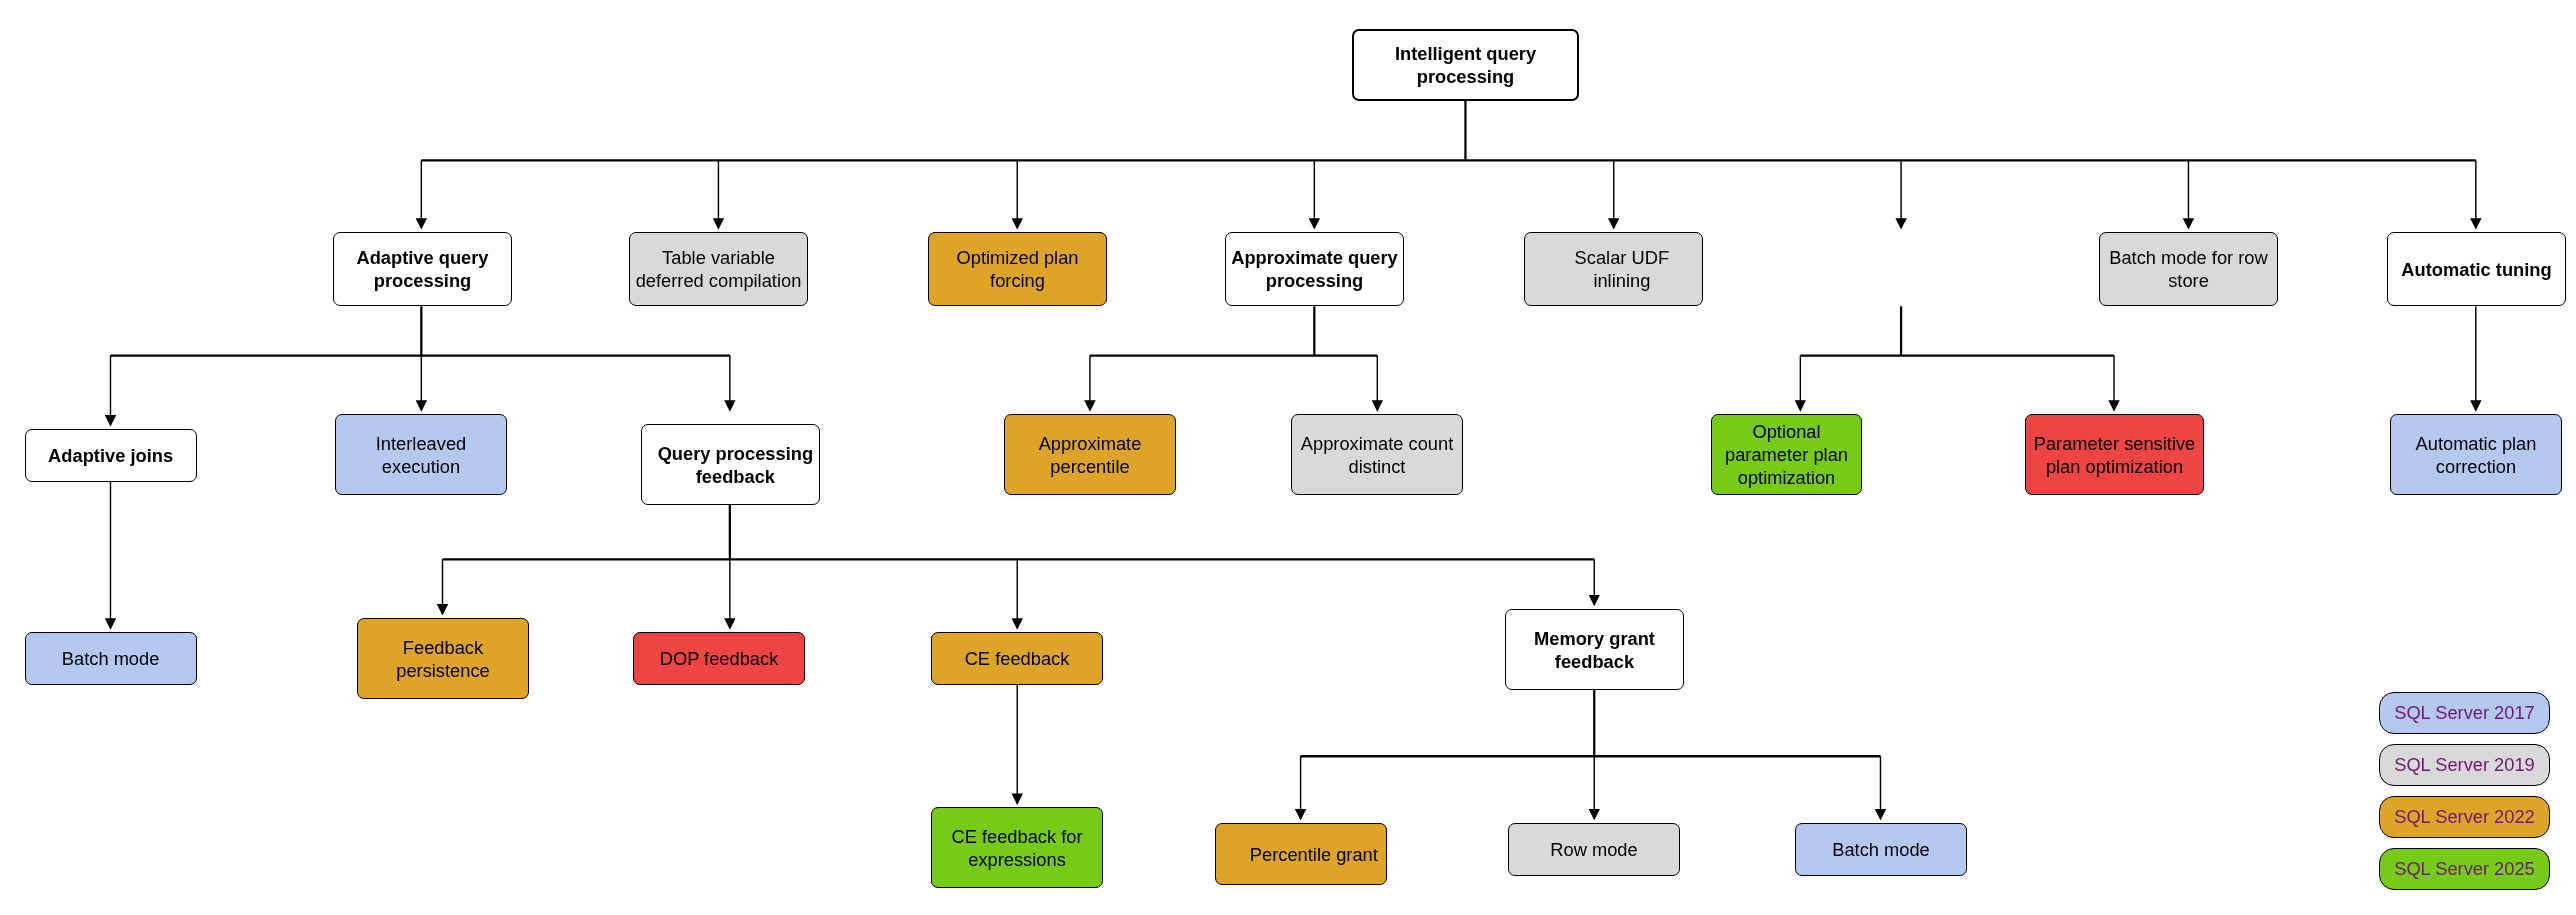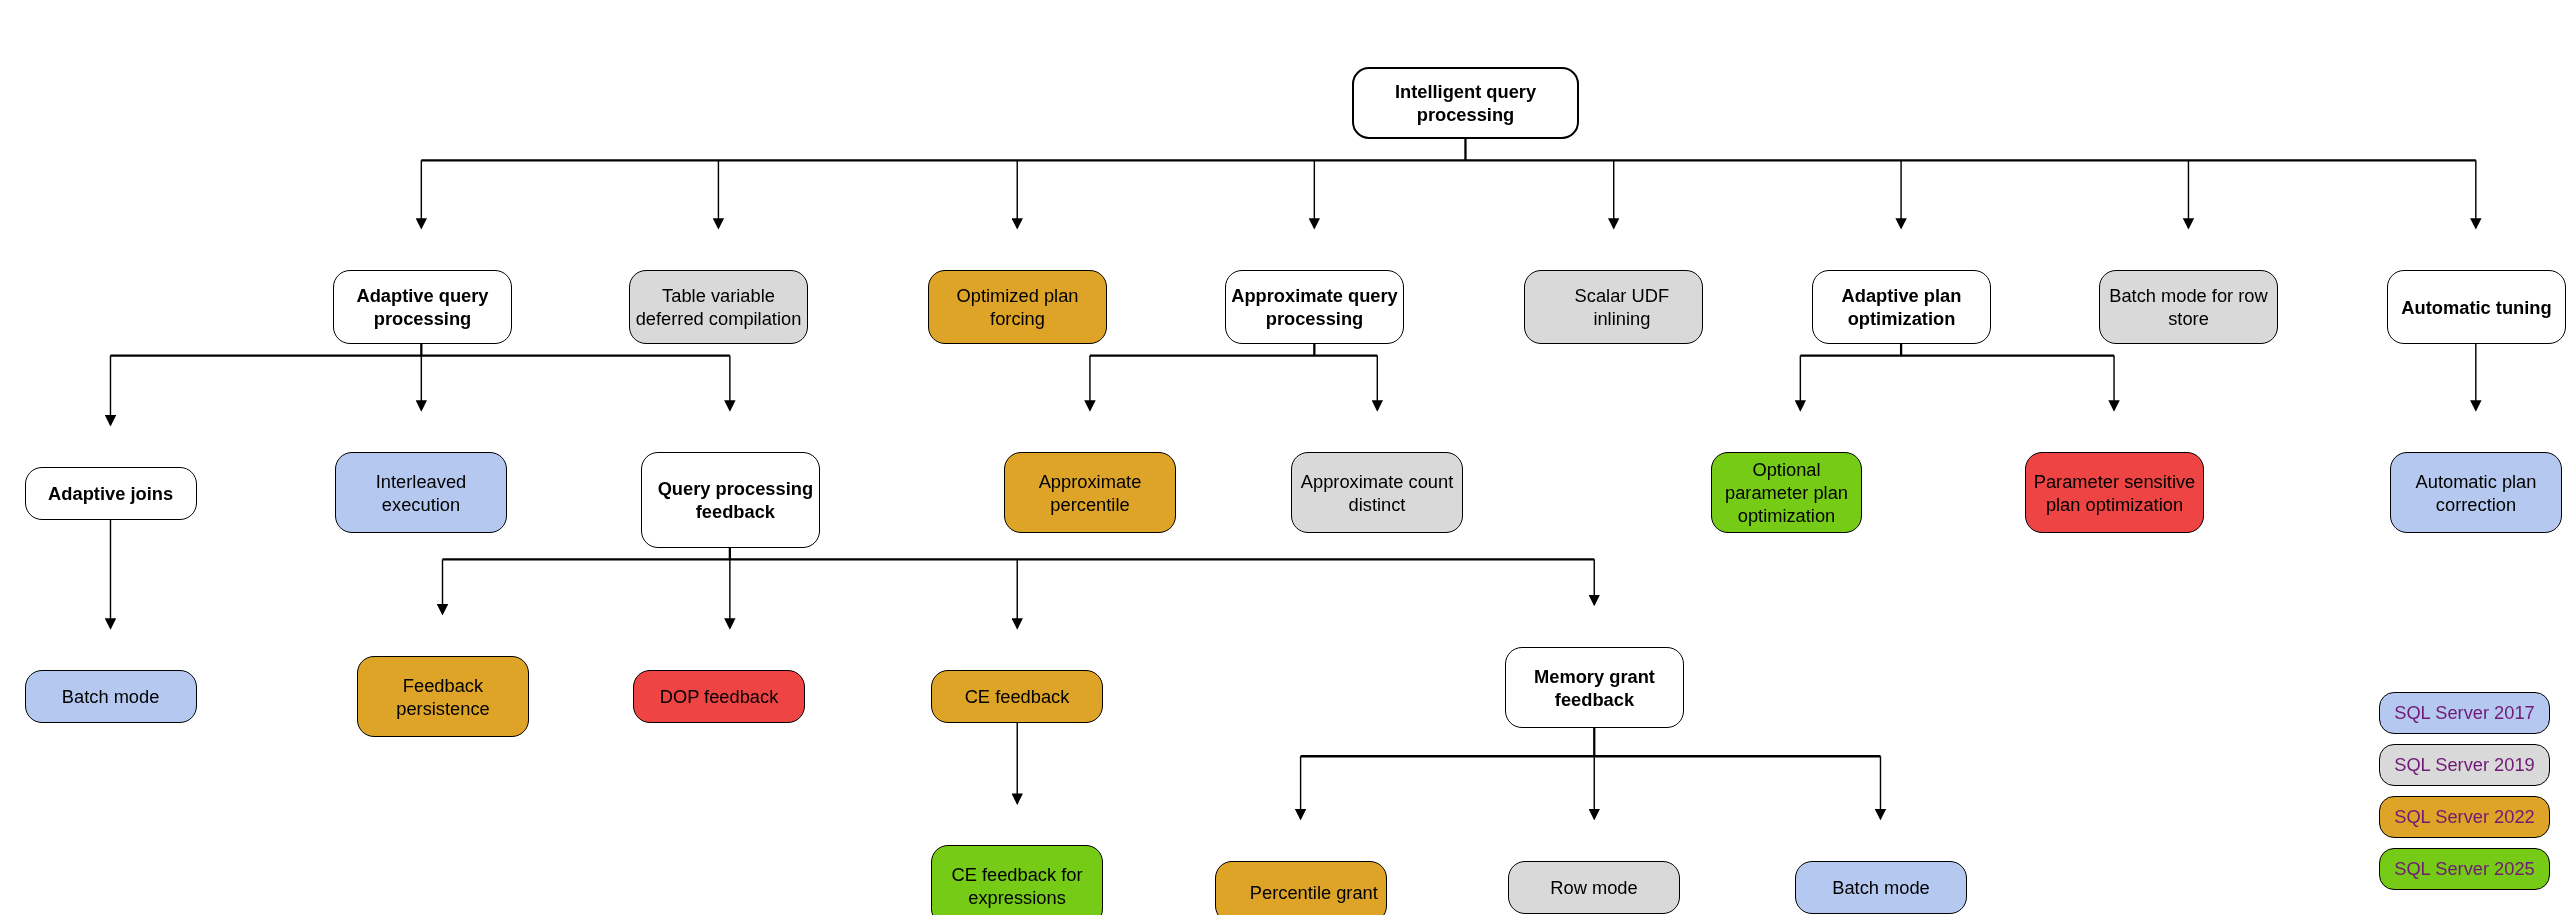--- a/index.html
+++ b/index.html
@@ -17,12 +17,11 @@
     display:flex;align-items:center;justify-content:center;
     text-align:center;
     border:1.7px solid #000000;
-    border-radius:17px;
+    border-radius:7px;
     background:#ffffff;
     color:#000000;
     font-size:18.3px;line-height:23px;
     padding:2.3px;
-    margin-top:38px;
   }
   .node.cat{font-weight:700;}
   .node.root{border-width:2.3px;}

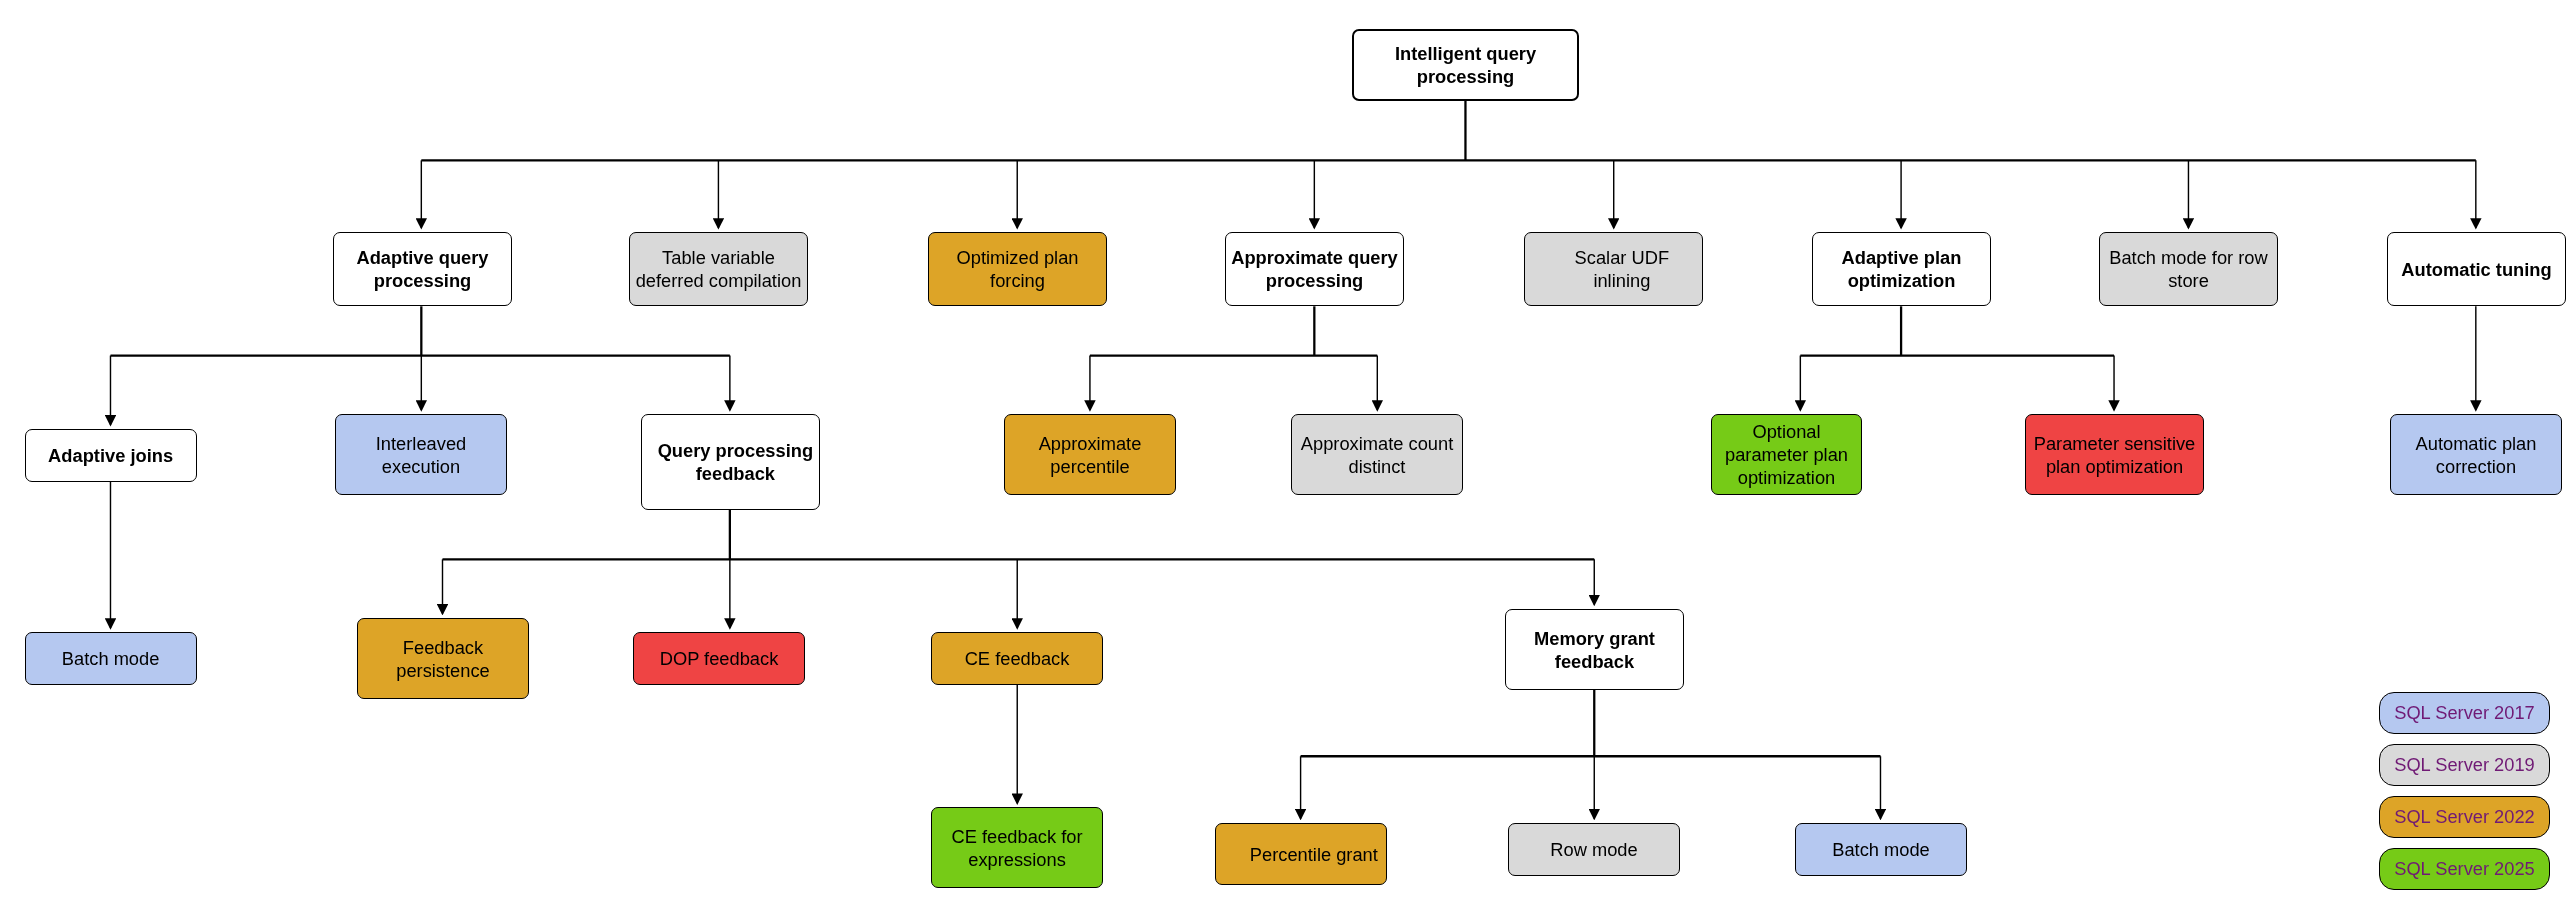--- a/index.html
+++ b/index.html
@@ -104,7 +104,6 @@
   <div class="node" style="left: 928px; top: 232px; width: 179px; height: 74px; background: rgb(221, 164, 39);">Optimized plan forcing</div>
   <div class="node cat" style="left:1225px;top:232px;width:179px;height:74px;">Approximate query processing</div>
   <div class="node" style="left: 1524px; top: 232px; width: 179px; height: 74px; background: rgb(217, 217, 217); padding-left: 19px;">Scalar UDF inlining</div>
-  <div class="node cat" style="left:1812px;top:232px;width:179px;height:74px;">Adaptive plan optimization</div>
   <div class="node" style="left: 2099px; top: 232px; width: 179px; height: 74px; background: rgb(217, 217, 217);">Batch mode for row store</div>
   <div class="node cat" style="left:2387px;top:232px;width:179px;height:74px;">Automatic tuning</div>
 

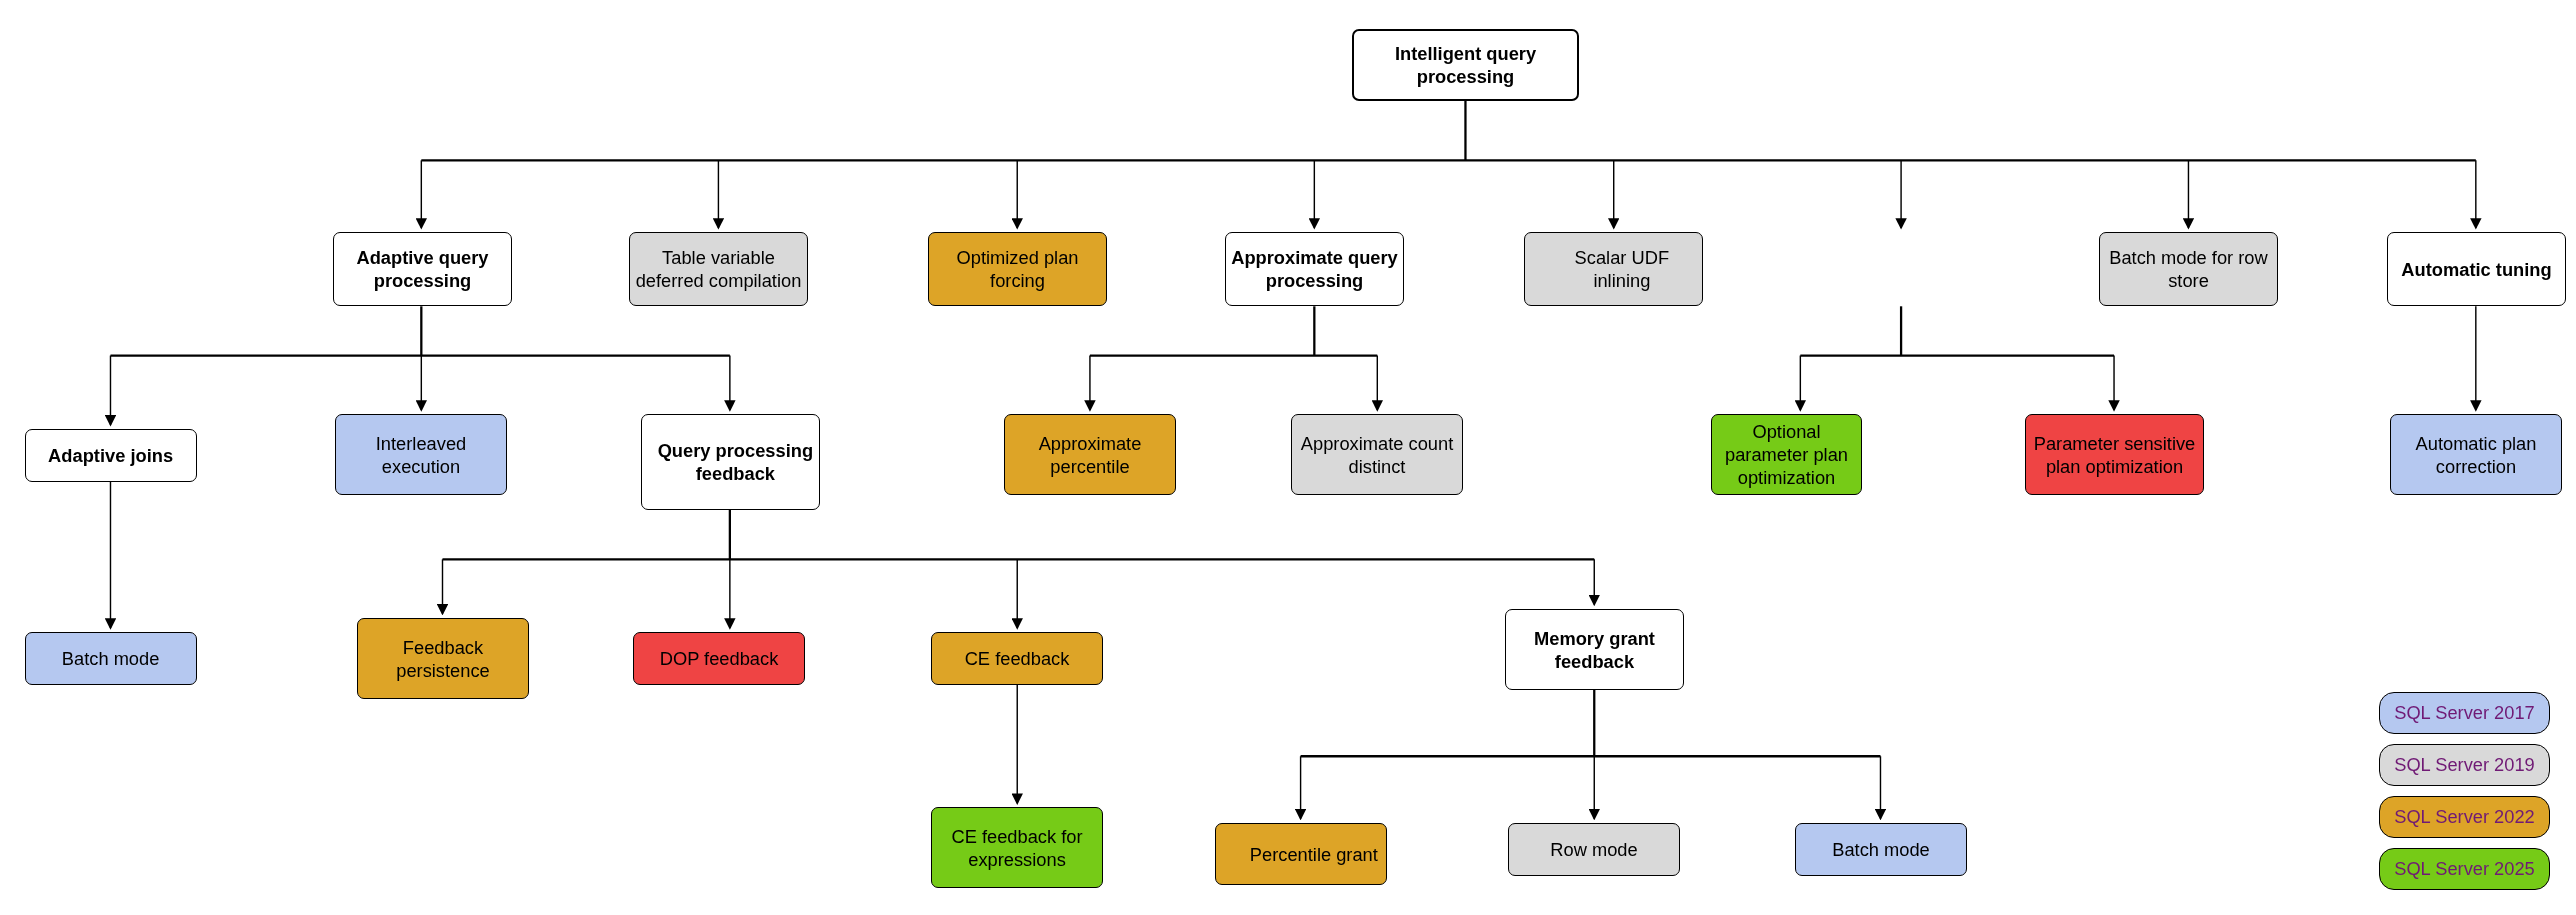--- a/index.html
+++ b/index.html
@@ -109,7 +109,7 @@
 
   <div class="node cat" style="left:24.6px;top:429px;width:172px;height:53px;">Adaptive joins</div>
   <div class="node" style="left: 335px; top: 414px; width: 172px; height: 81px; background: rgb(181, 200, 240);">Interleaved execution</div>
-  <div class="node cat" style="left:641px;top:414px;width:179px;height:96px;padding-left:12px;">Query processing feedback</div>
+  <div class="node cat" style="left:641px;top:424px;width:179px;height:81px;padding-left:12px;">Query processing feedback</div>
   <div class="node" style="left: 1004px; top: 414px; width: 172px; height: 81px; background: rgb(221, 164, 39);">Approximate percentile</div>
   <div class="node" style="left: 1291px; top: 414px; width: 172px; height: 81px; background: rgb(217, 217, 217);">Approximate count distinct</div>
   <div class="node" style="left: 1711px; top: 414px; width: 151px; height: 81px; background: rgb(118, 203, 23);">Optional parameter plan optimization</div>

